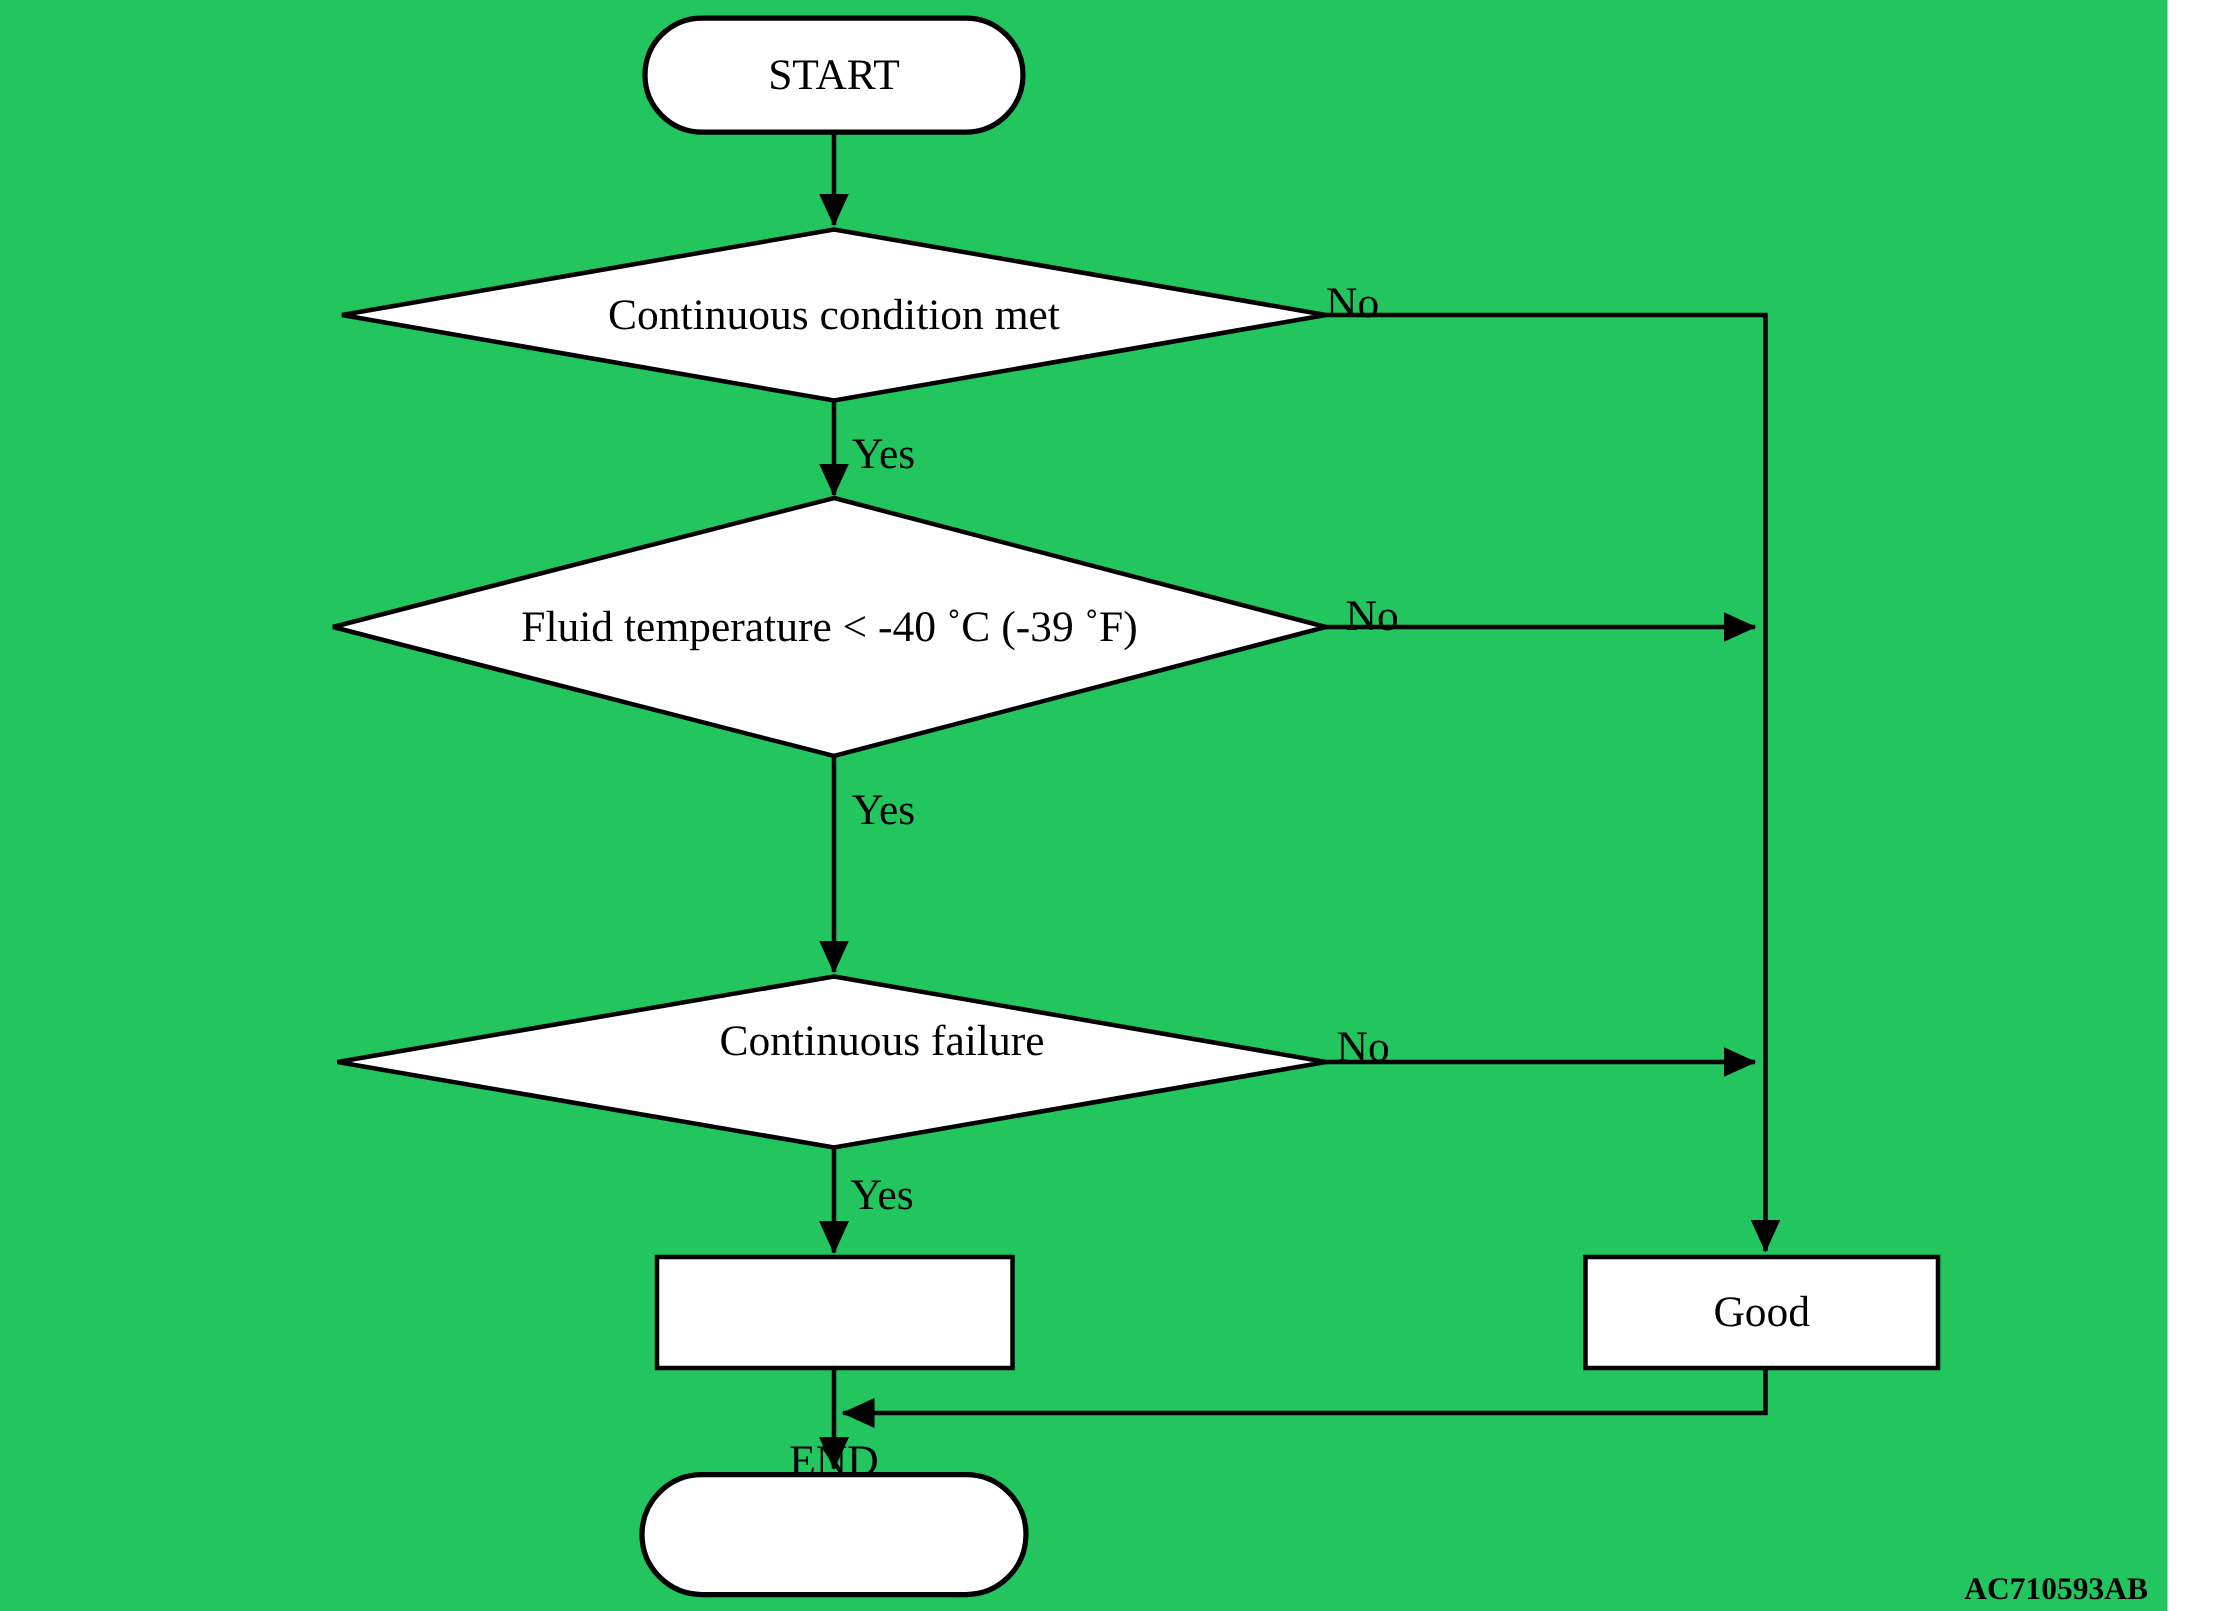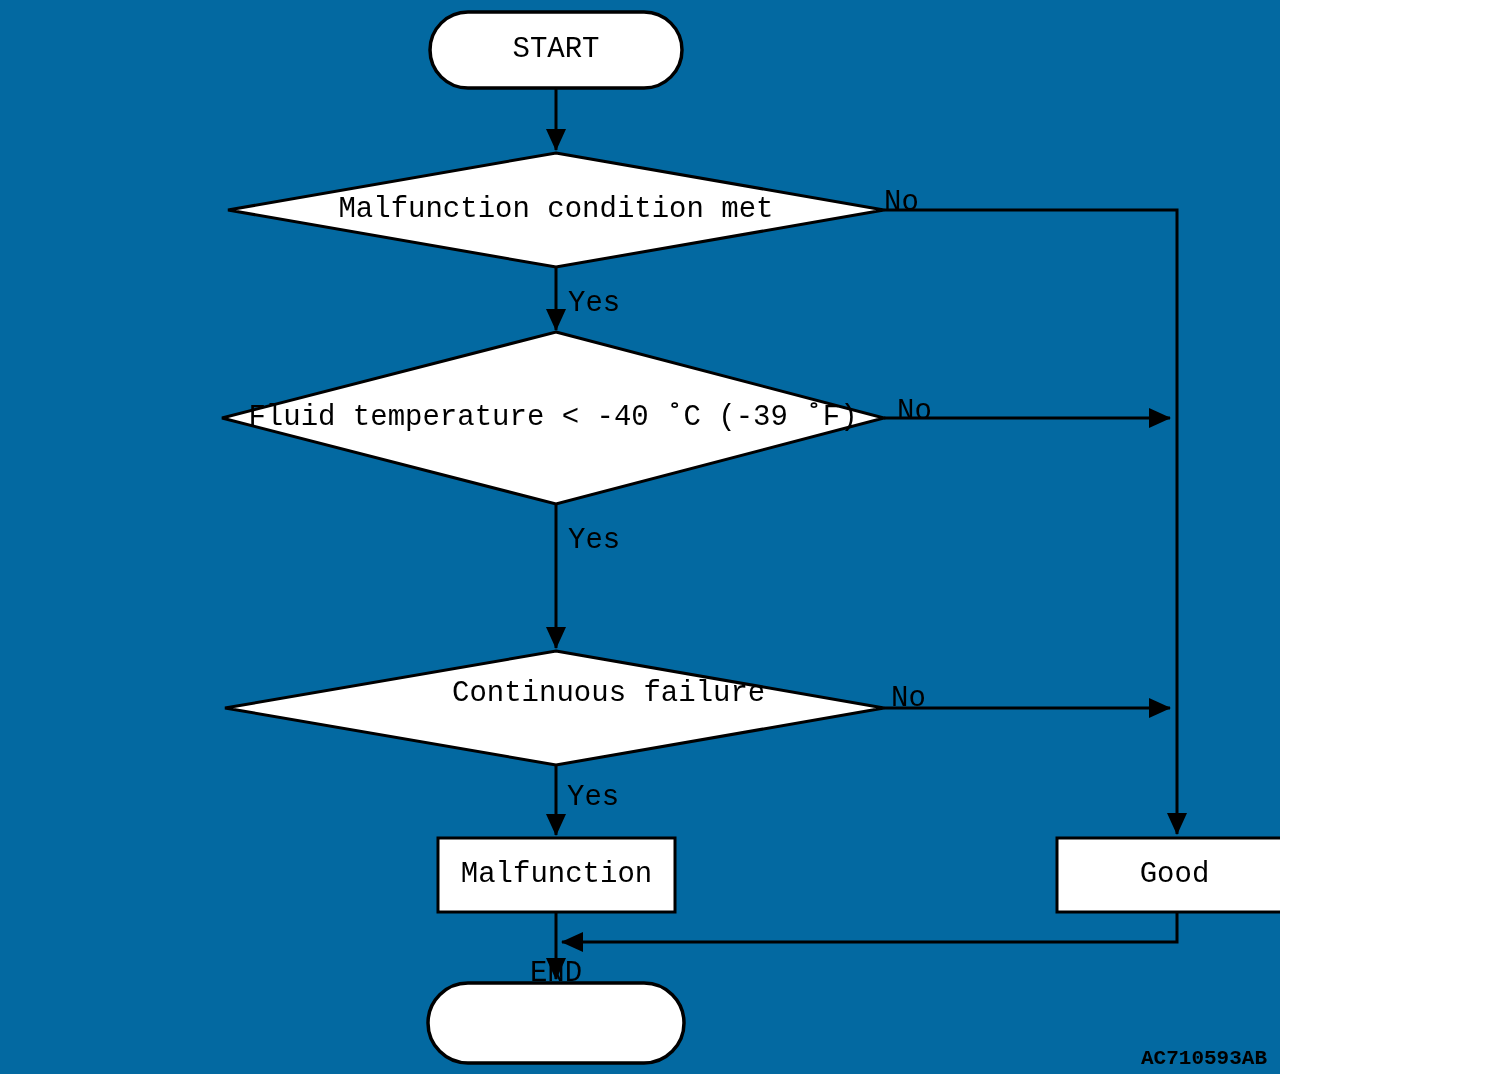--- a/index.html
+++ b/index.html
@@ -5,9 +5,9 @@
   html,body{margin:0;padding:0;background:#ffffff;}
   .canvas{
     position:relative;
-    width:1280px;height:1074px;
-    background:#0369a1;
-    font-family:Liberation Mono, monospace;
+    width:1445px;height:1074px;
+    background:#22c55e;
+    font-family:Liberation Serif, serif;
     color:#000000;
     overflow:hidden;
   }

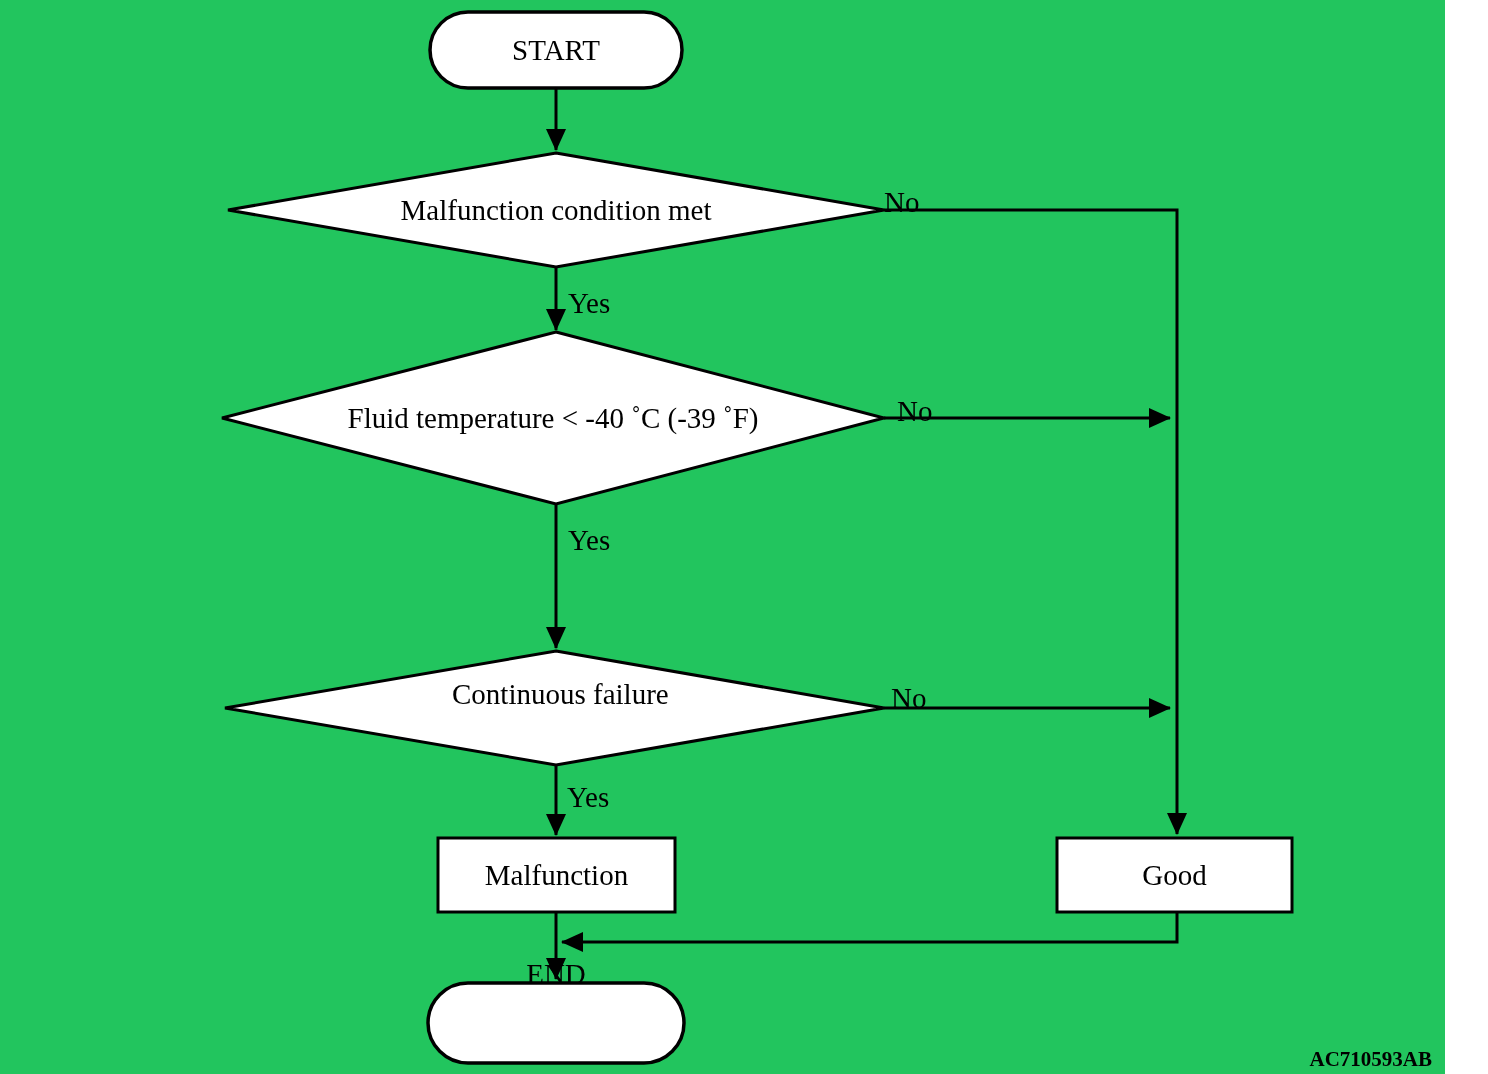--- a/index.html
+++ b/index.html
@@ -68,7 +68,7 @@
 
   <div class="lbl" style="left:430px;top:12px;width:252px;height:76px;">START</div>
 
-  <div class="lbl" style="left:228px;top:153px;width:656px;height:114px;">Malfunction condition met</div>
+  <div class="lbl" style="left:228px;top:153px;width:656px;height:114px;">Continuous condition met</div>
 
   <div class="lbl" style="left:222px;top:332px;width:662px;height:172px;">Fluid temperature &lt; -40 ˚C (-39 ˚F)</div>
 

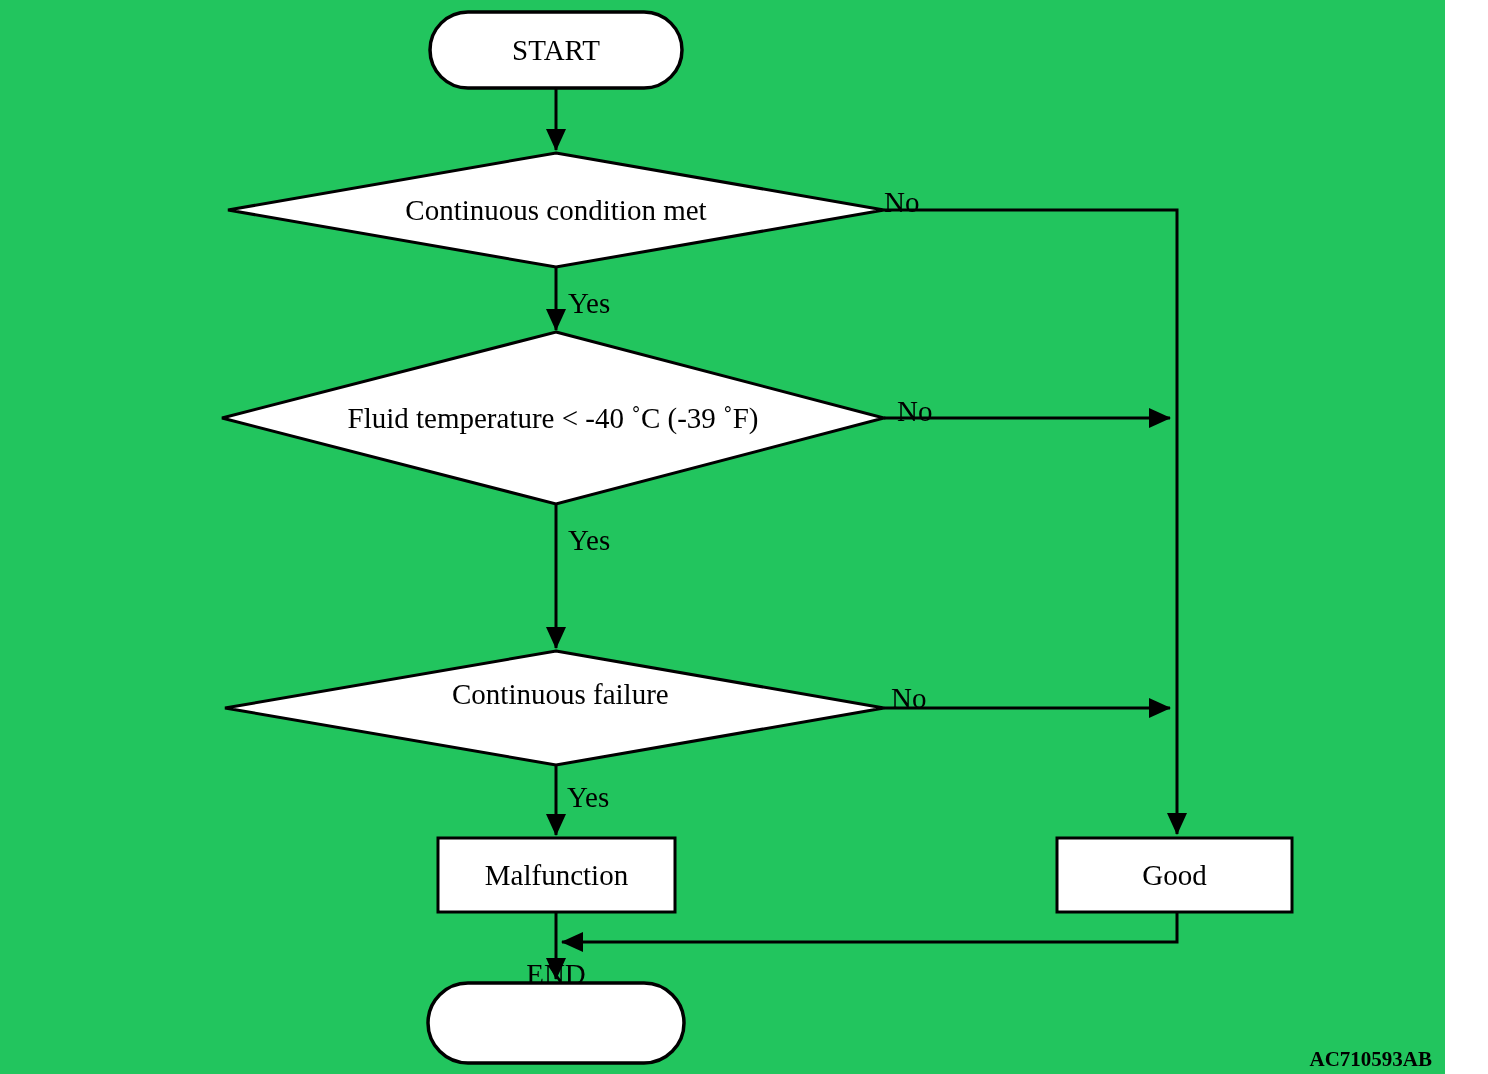--- a/index.html
+++ b/index.html
@@ -72,7 +72,7 @@
 
   <div class="lbl" style="left:222px;top:332px;width:662px;height:172px;">Fluid temperature &lt; -40 ˚C (-39 ˚F)</div>
 
-  <div class="lbl multiline" style="left:452px;top:676px;width:320px;">
+  <div class="lbl multiline" style="left:428px;top:676px;width:320px;text-align:center;">
     <div>Continuous failure</div>
   </div>
 

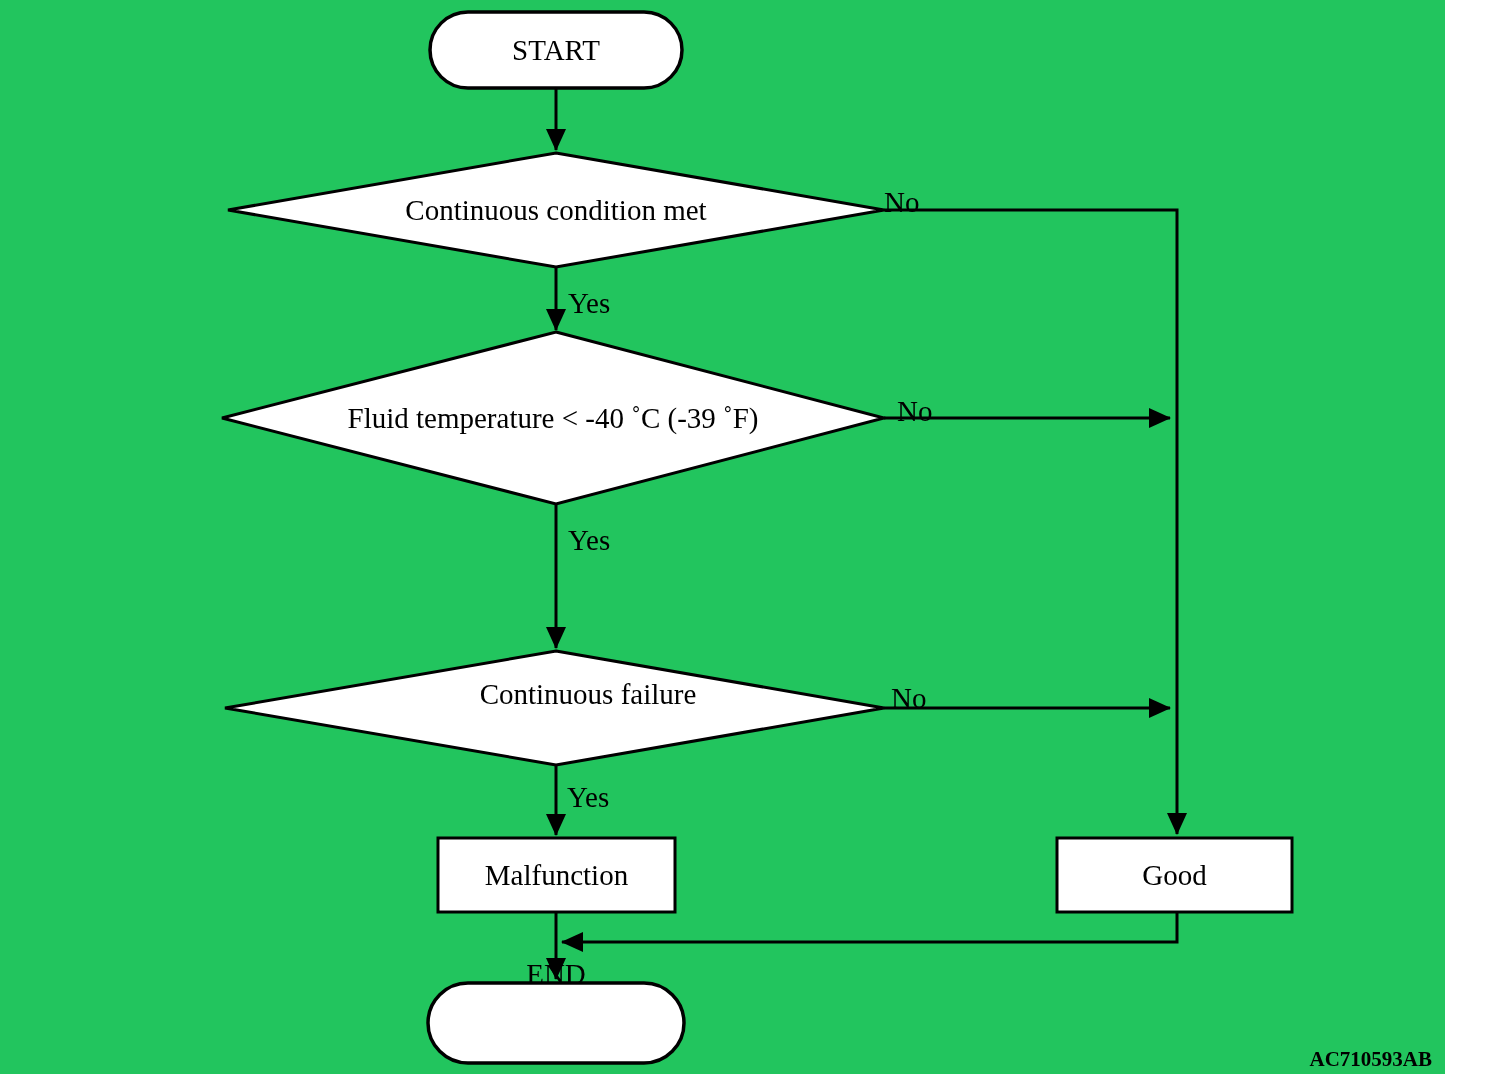--- a/index.html
+++ b/index.html
@@ -76,7 +76,6 @@
     <div>Continuous failure</div>
   </div>
 
-  <div class="lbl" style="left:438px;top:838px;width:237px;height:74px;">Malfunction</div>
 
   <div class="lbl" style="left:1057px;top:838px;width:235px;height:74px;border-radius:27px;">Good</div>
 

